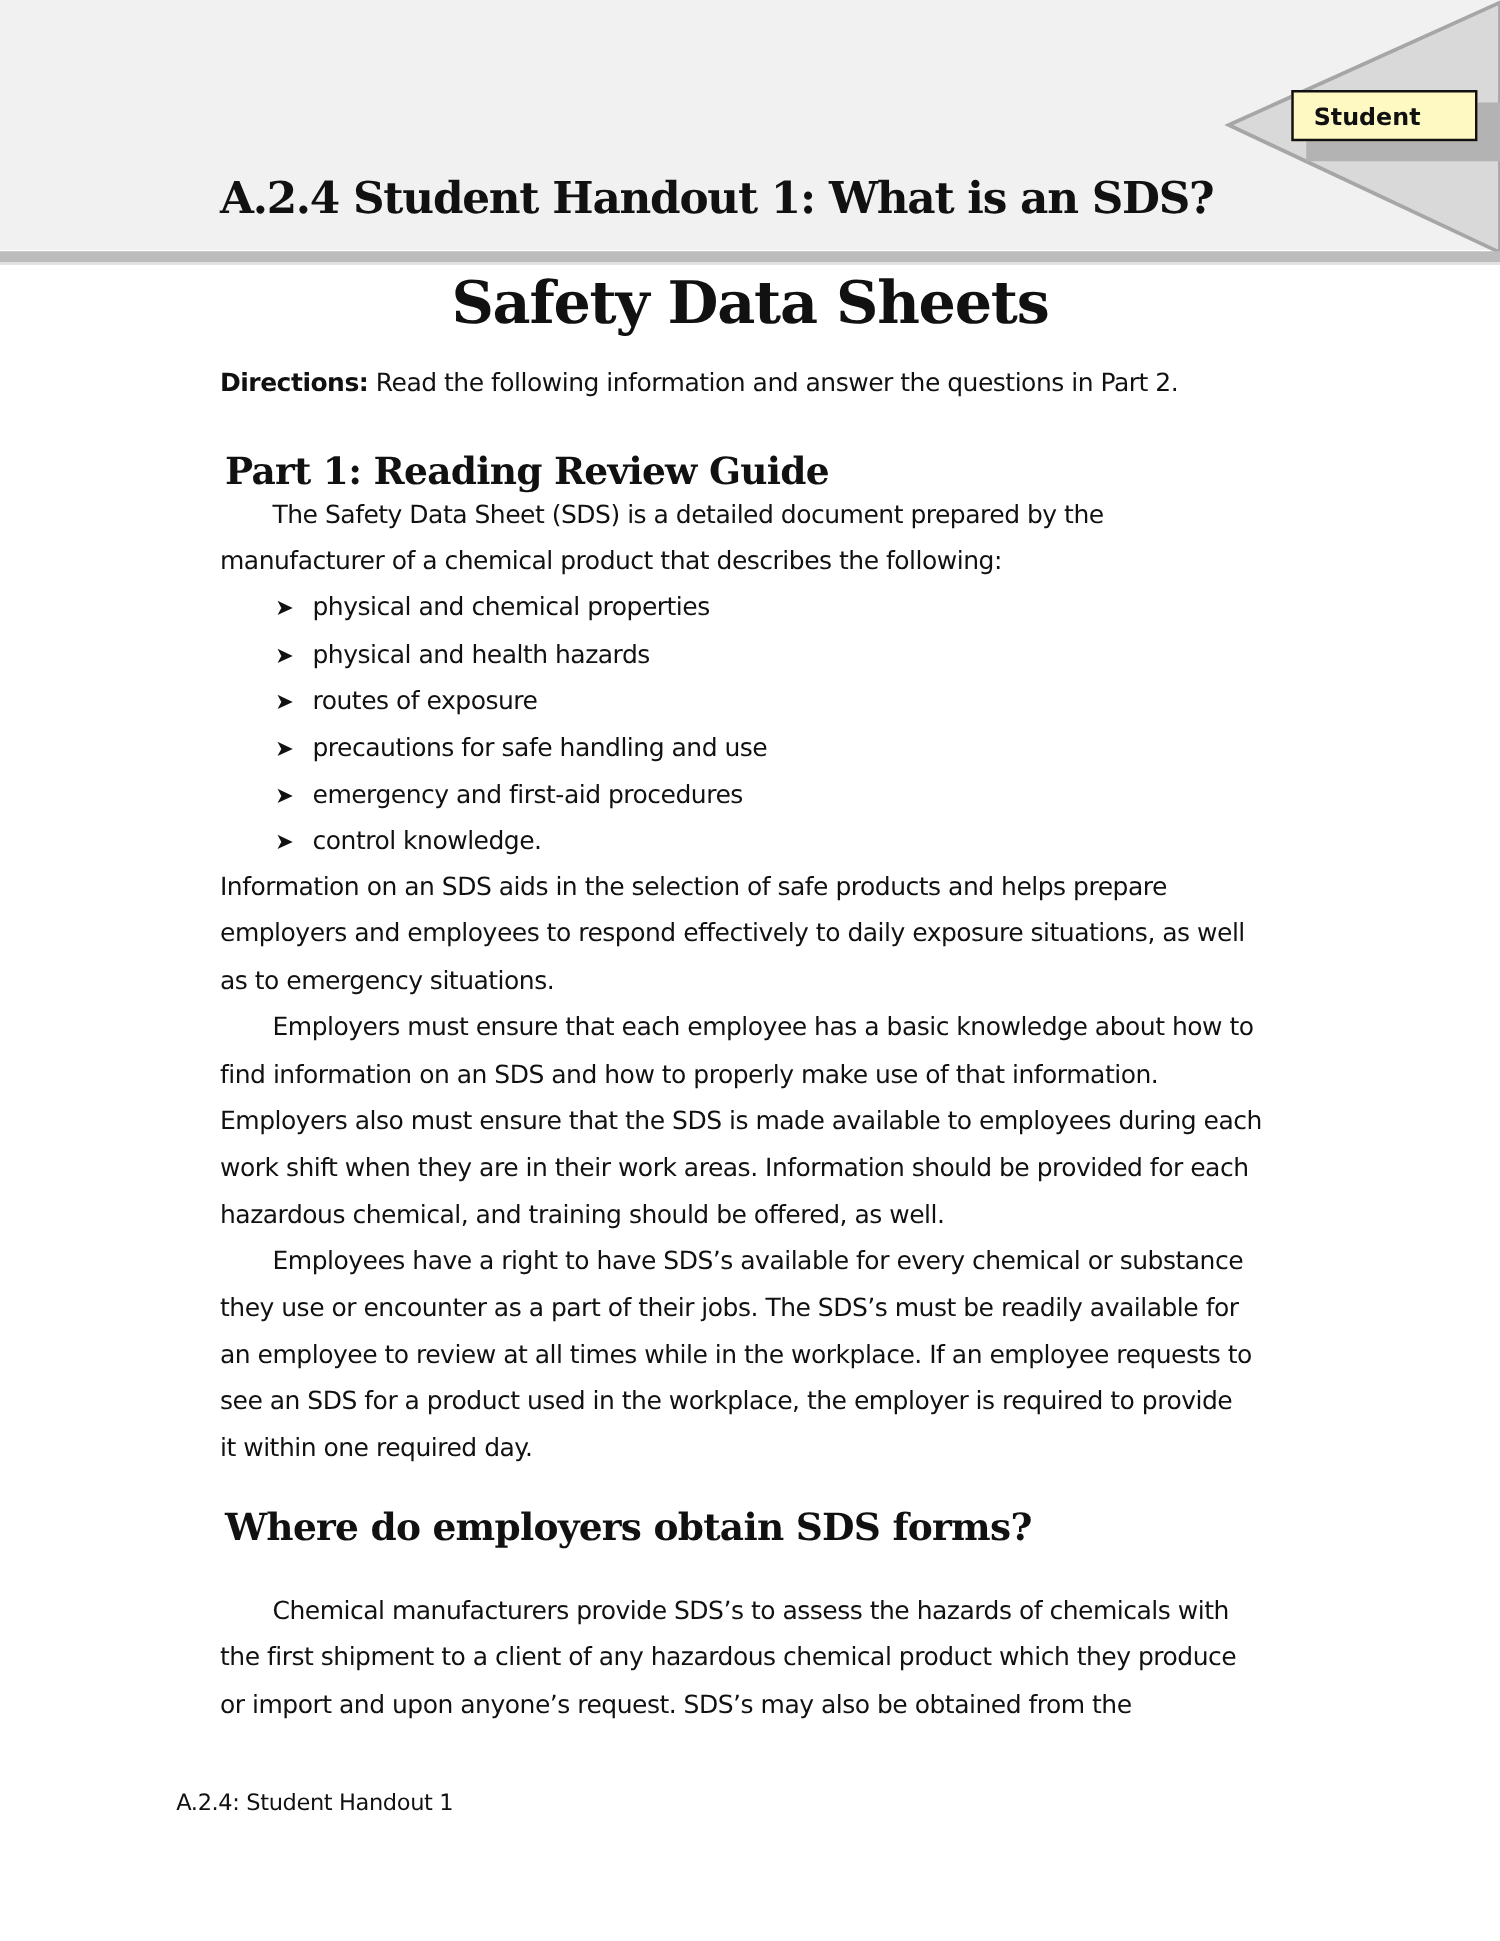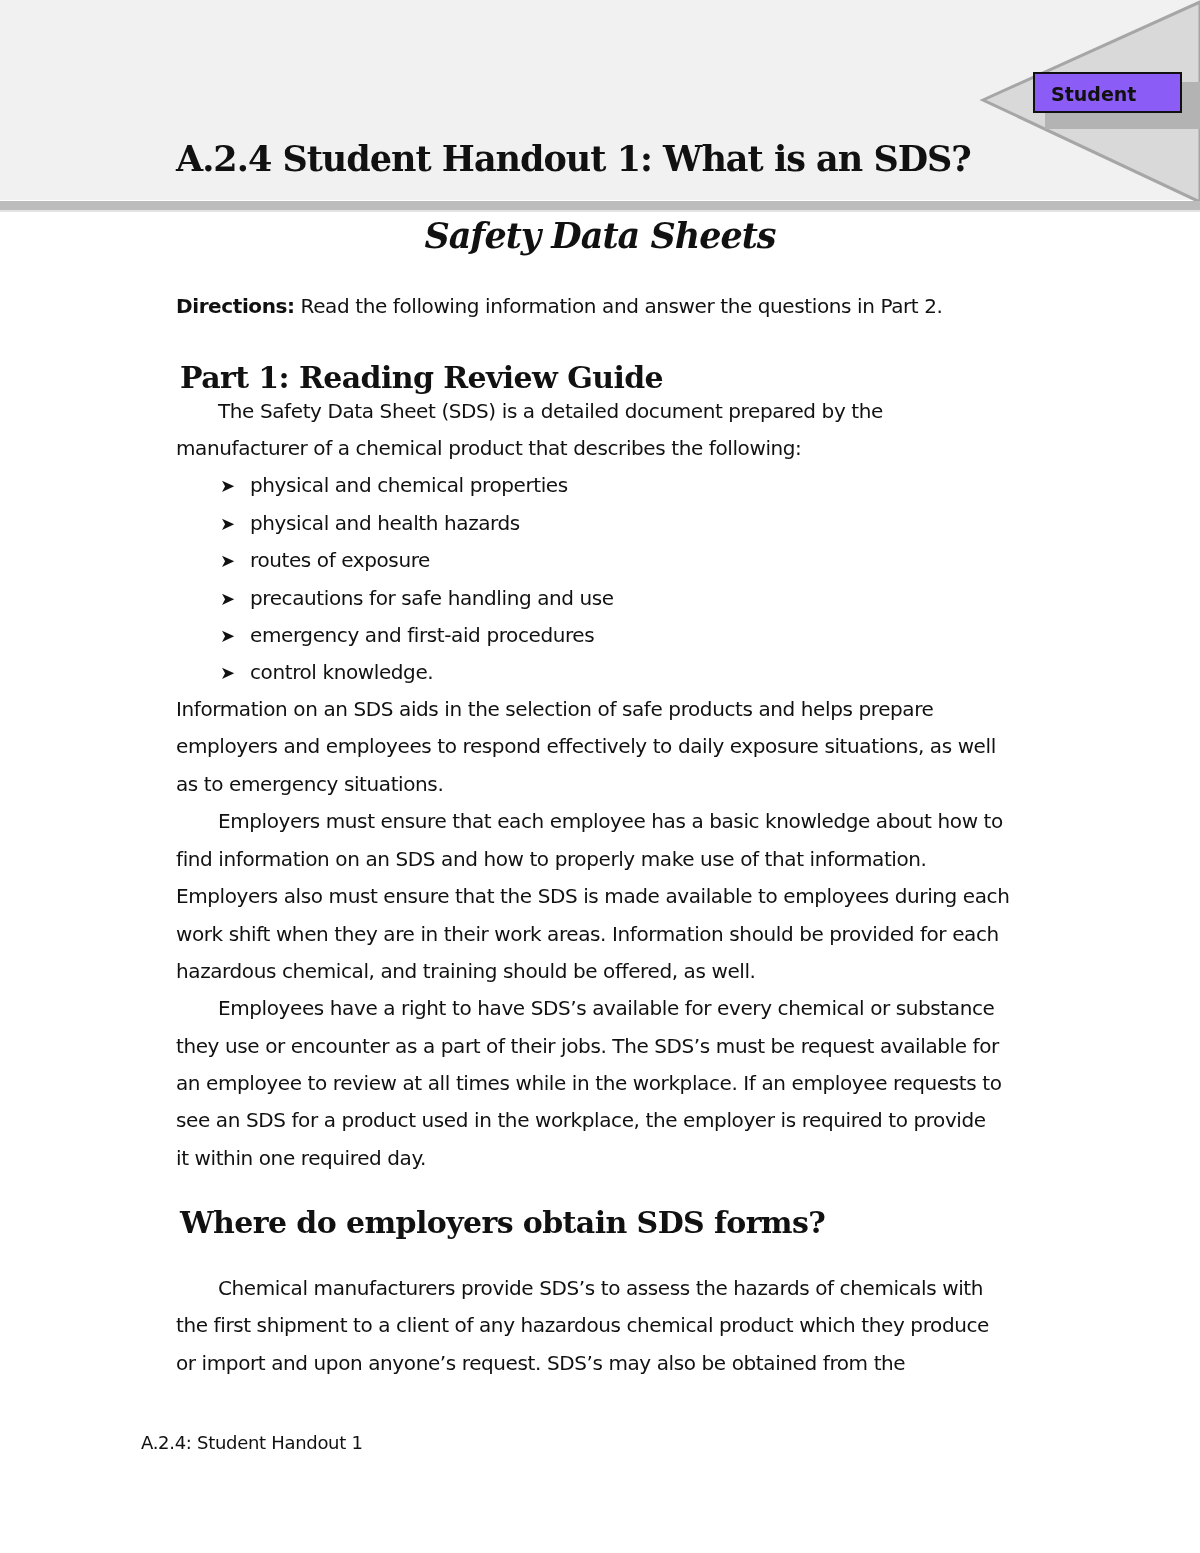--- a/index.html
+++ b/index.html
@@ -23,7 +23,7 @@
   .tri-svg { position: absolute; left: 0; top: 0; }
   .student-tag {
     position: absolute; left: 1033px; top: 72px; width: 149px; height: 41px;
-    border: 2.5px solid #111; background: #8b5cf6;
+    border: 2.5px solid #111; background: #fef9c3;
     font-family: "DejaVu Sans", sans-serif; font-weight: bold; font-size: 19px;
     line-height: 41px; padding-left: 16px; box-sizing: border-box;
   }

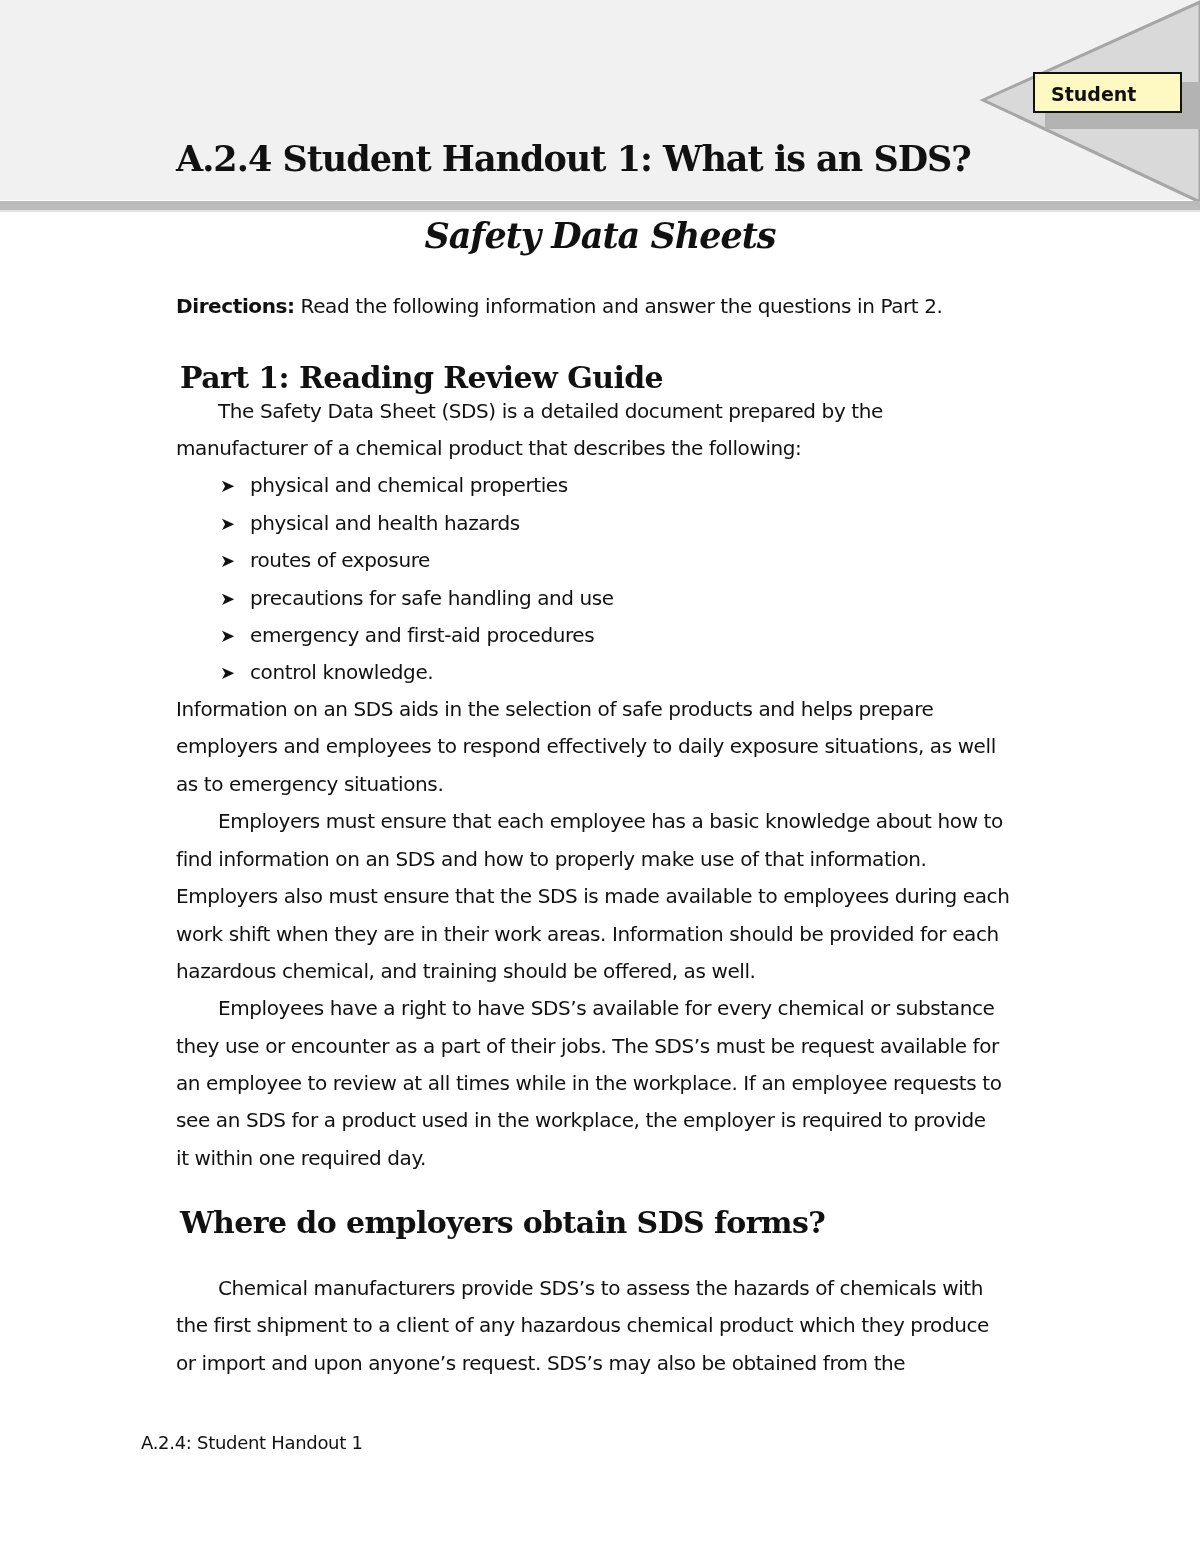--- a/index.html
+++ b/index.html
@@ -34,8 +34,8 @@
   }
   .subtitle {
     position: absolute; left: 0; width: 1200px; top: 215px; text-align: center;
-    font-family: "DejaVu Serif", serif; font-weight: bold; font-size: 35px;
-    letter-spacing: -1px; margin: 0; font-style: italic;
+    font-family: "DejaVu Serif", serif; font-weight: bold; font-size: 47px;
+    letter-spacing: -1px; margin: 0;
   }
   .content {
     position: absolute; left: 176px; top: 290px; width: 860px;

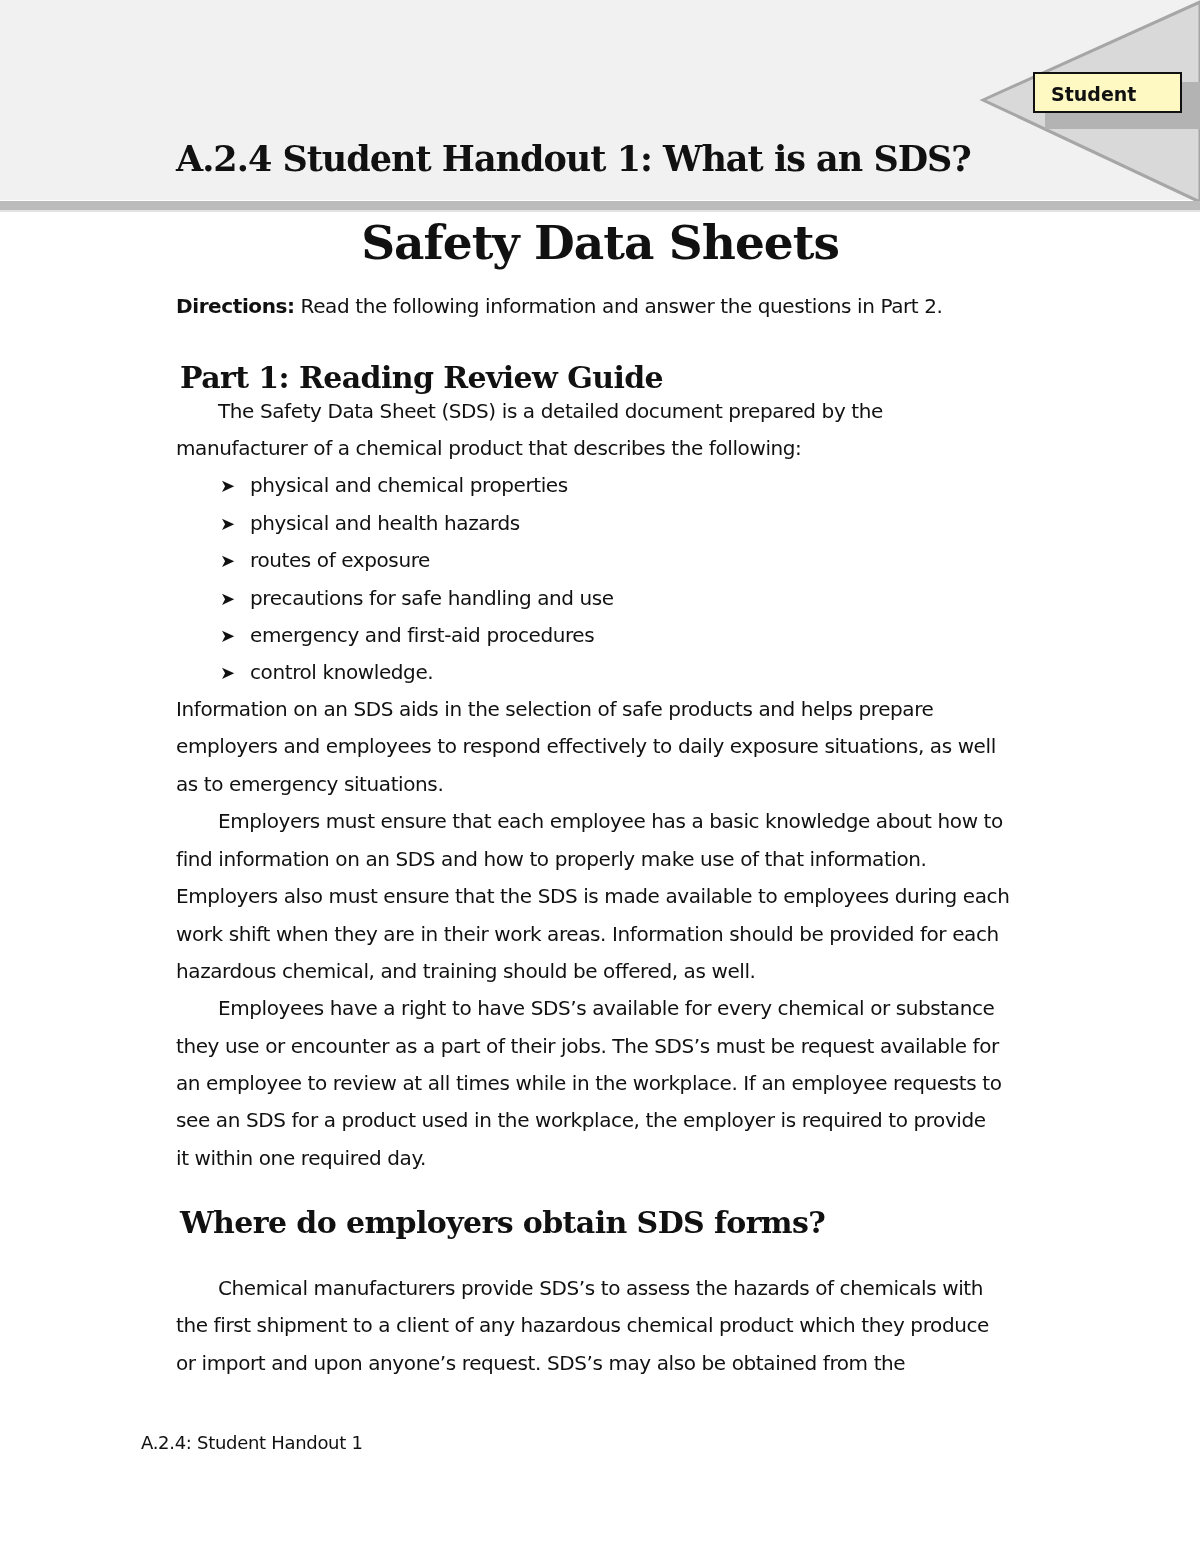--- a/index.html
+++ b/index.html
@@ -108,7 +108,7 @@
   <div class="line" style="top:669px">hazardous chemical, and training should be offered, as well.</div>
 
   <div class="line indent" style="top:706px">Employees have a right to have SDS’s available for every chemical or substance</div>
-  <div class="line" style="top:744px">they use or encounter as a part of their jobs. The SDS’s must be request available for</div>
+  <div class="line" style="top:744px">they use or encounter as a part of their jobs. The SDS’s must be readily available for</div>
   <div class="line" style="top:781px">an employee to review at all times while in the workplace. If an employee requests to</div>
   <div class="line" style="top:818px">see an SDS for a product used in the workplace, the employer is required to provide</div>
   <div class="line" style="top:856px">it within one required day.</div>

